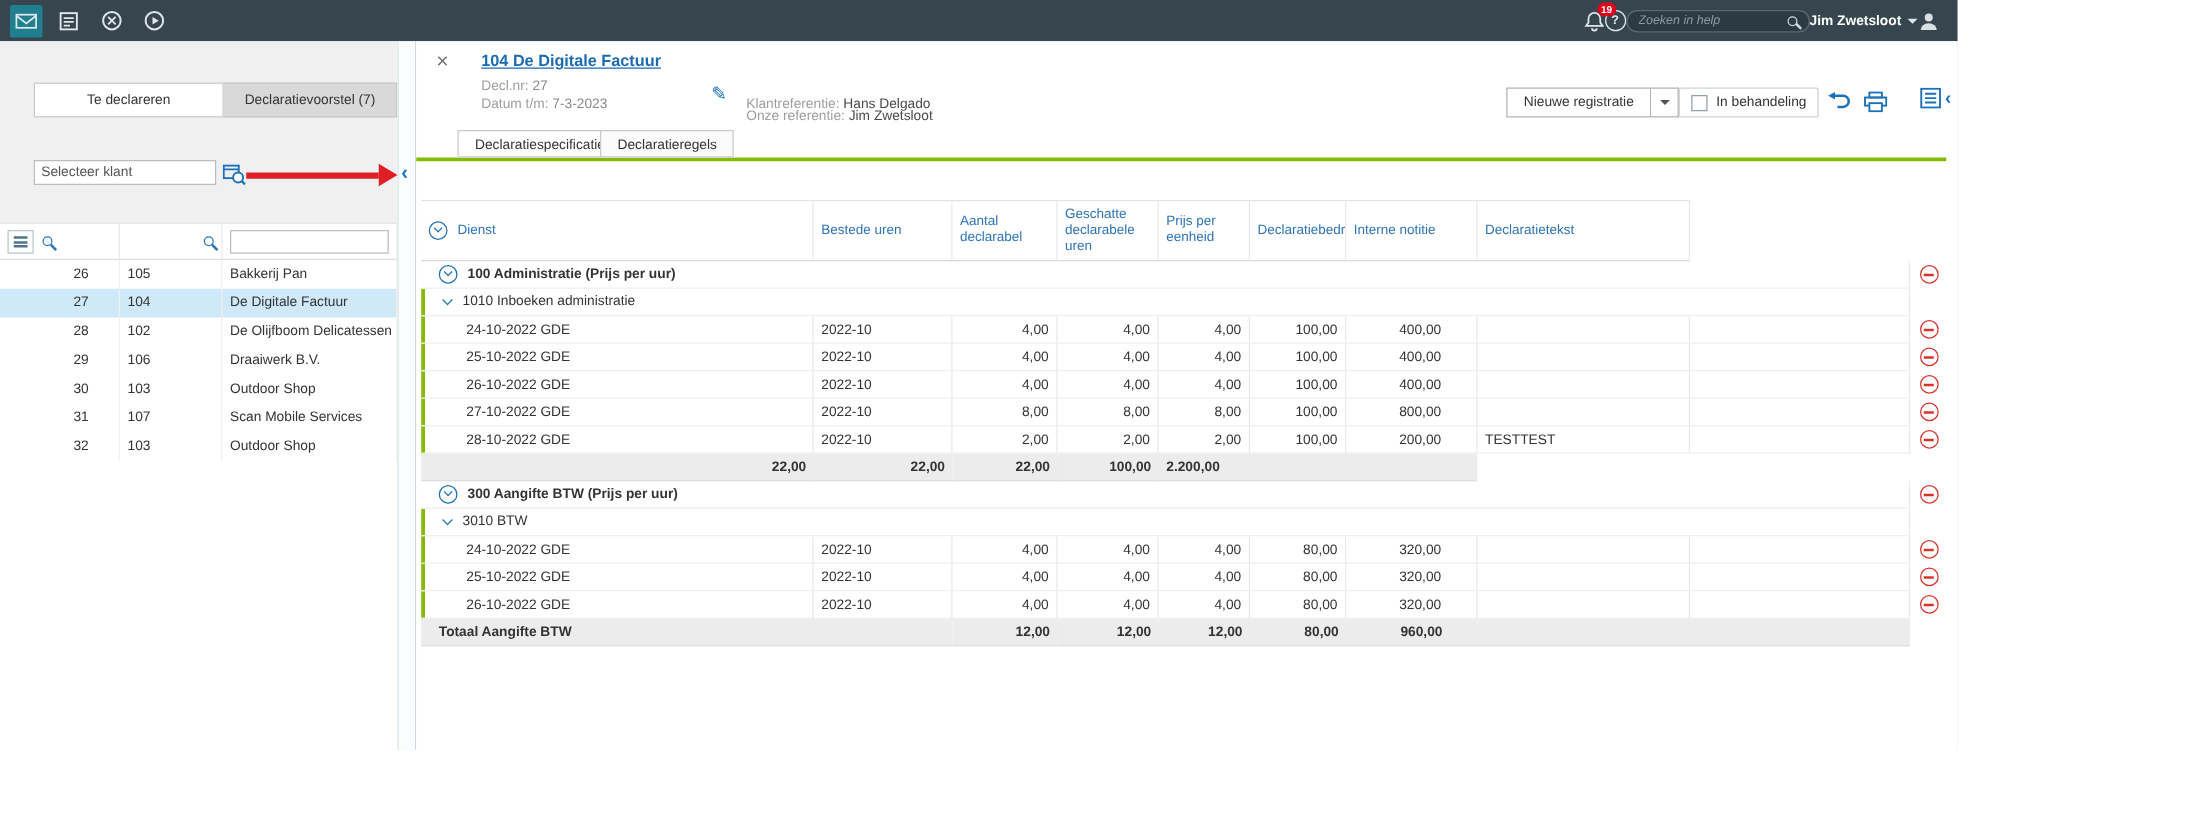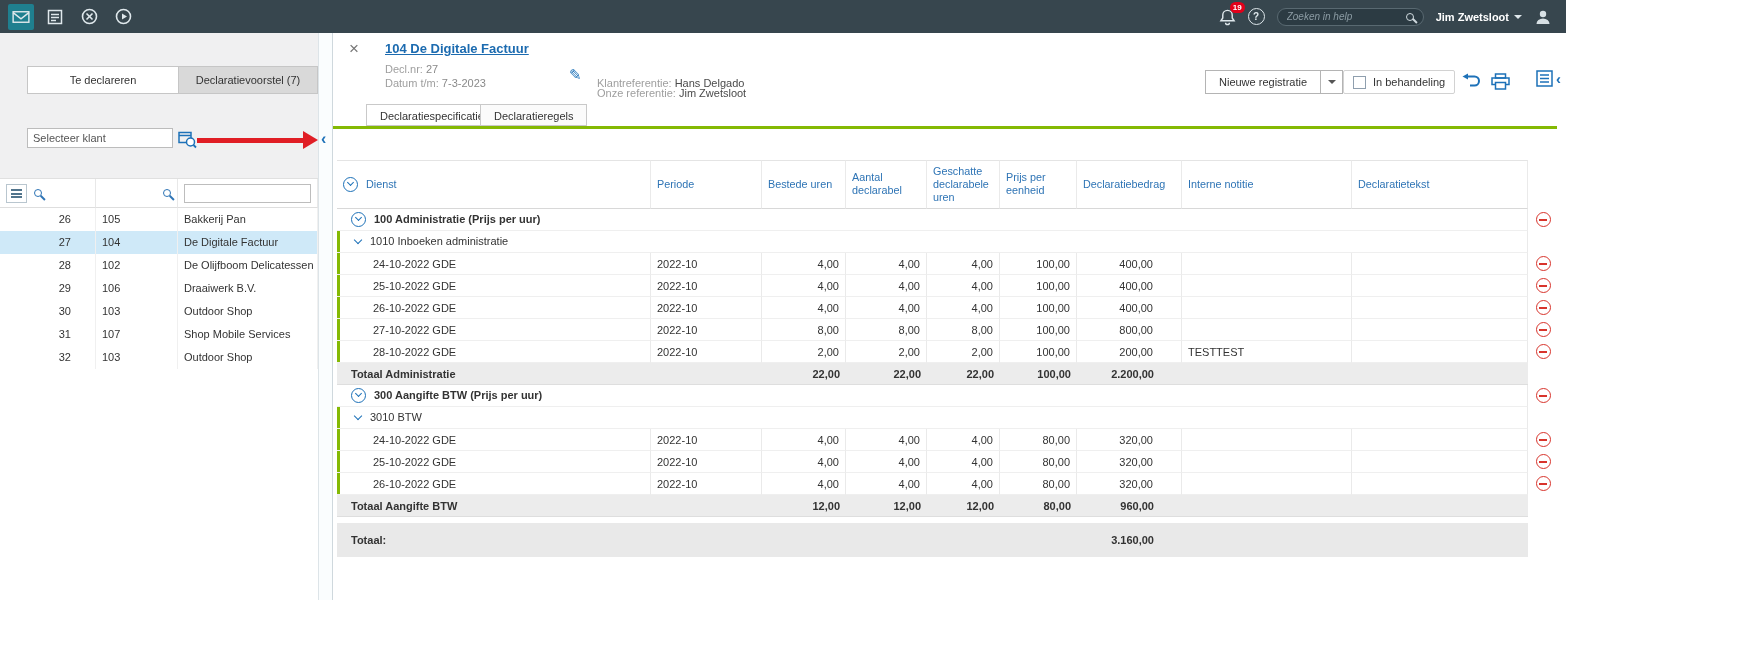--- a/index.html
+++ b/index.html
@@ -12,7 +12,7 @@
   .tb-icons { display:flex; align-items:center; gap:8px; padding-left:8px; }
   .tb-ic { width:26px; height:26px; display:inline-flex; align-items:center; justify-content:center; color:#dfe8ec; cursor:pointer; }
   .tb-ic.first { background:#1f7f8f; border-radius:2px; }
-  .tb-right { margin-left:auto; display:flex; align-items:center; gap:12px; padding-right:14px; }
+  .tb-right { margin-left:auto; display:flex; align-items:center; gap:0; padding-right:14px; }
   .bell-wrap { position:relative; display:inline-flex; cursor:pointer; }
   .badge { position:absolute; top:-6px; right:-9px; background:#e2001a; color:#fff; font-size:8px; font-weight:bold; border-radius:8px; padding:1px 3px; line-height:1.2; }
   .help-circ { width:17px; height:17px; border:1.5px solid #dfe8ec; border-radius:50%; color:#dfe8ec; font-size:10px; font-weight:bold; display:inline-flex; align-items:center; justify-content:center; cursor:pointer; }

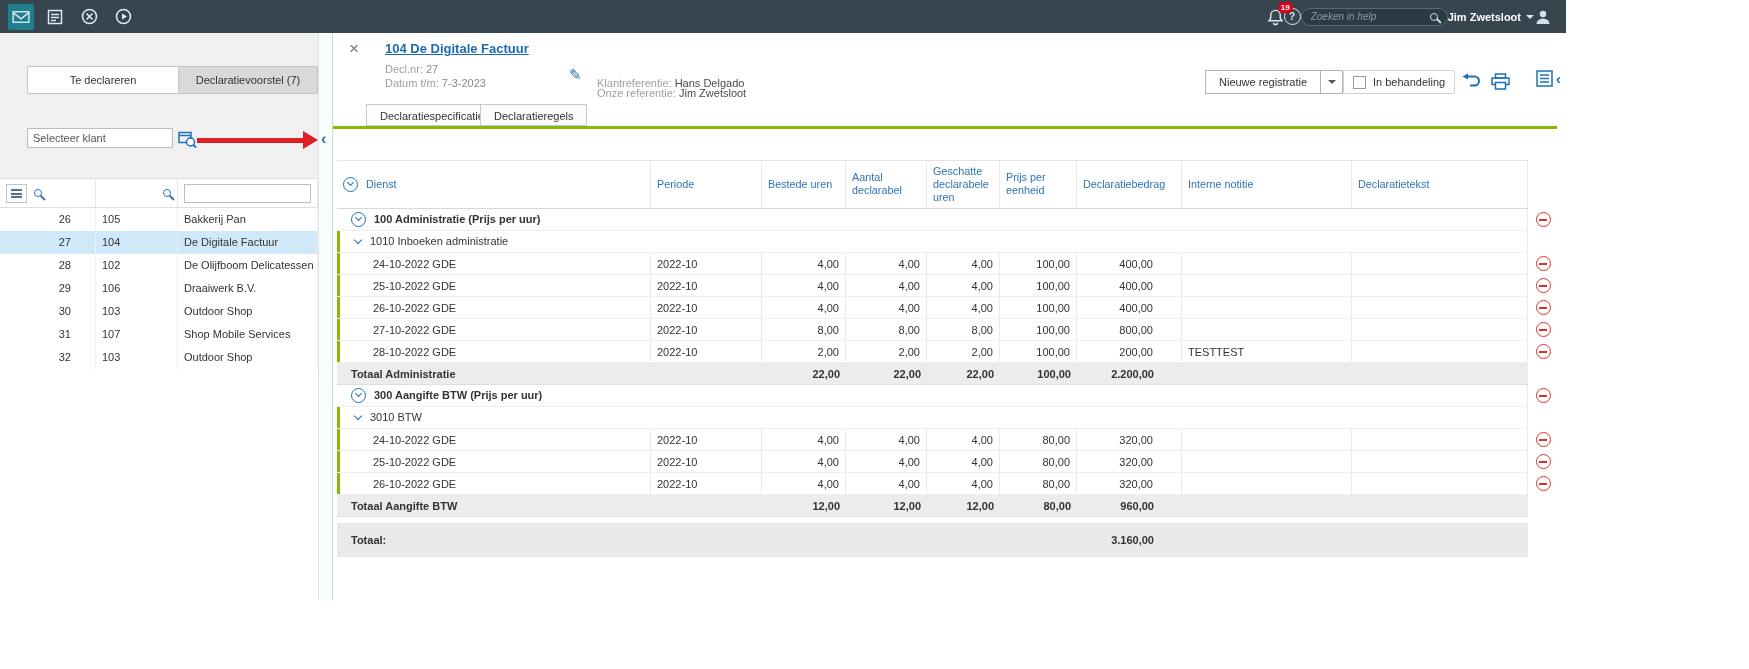--- a/index.html
+++ b/index.html
@@ -317,7 +317,6 @@
               </span>
             <span>Dienst</span>
           </div>
-          <div class="dcell hc">Periode</div>
           <div class="dcell hc">Bestede uren</div>
           <div class="dcell hc">Aantal declarabel</div>
           <div class="dcell hc">Geschatte declarabele uren</div>

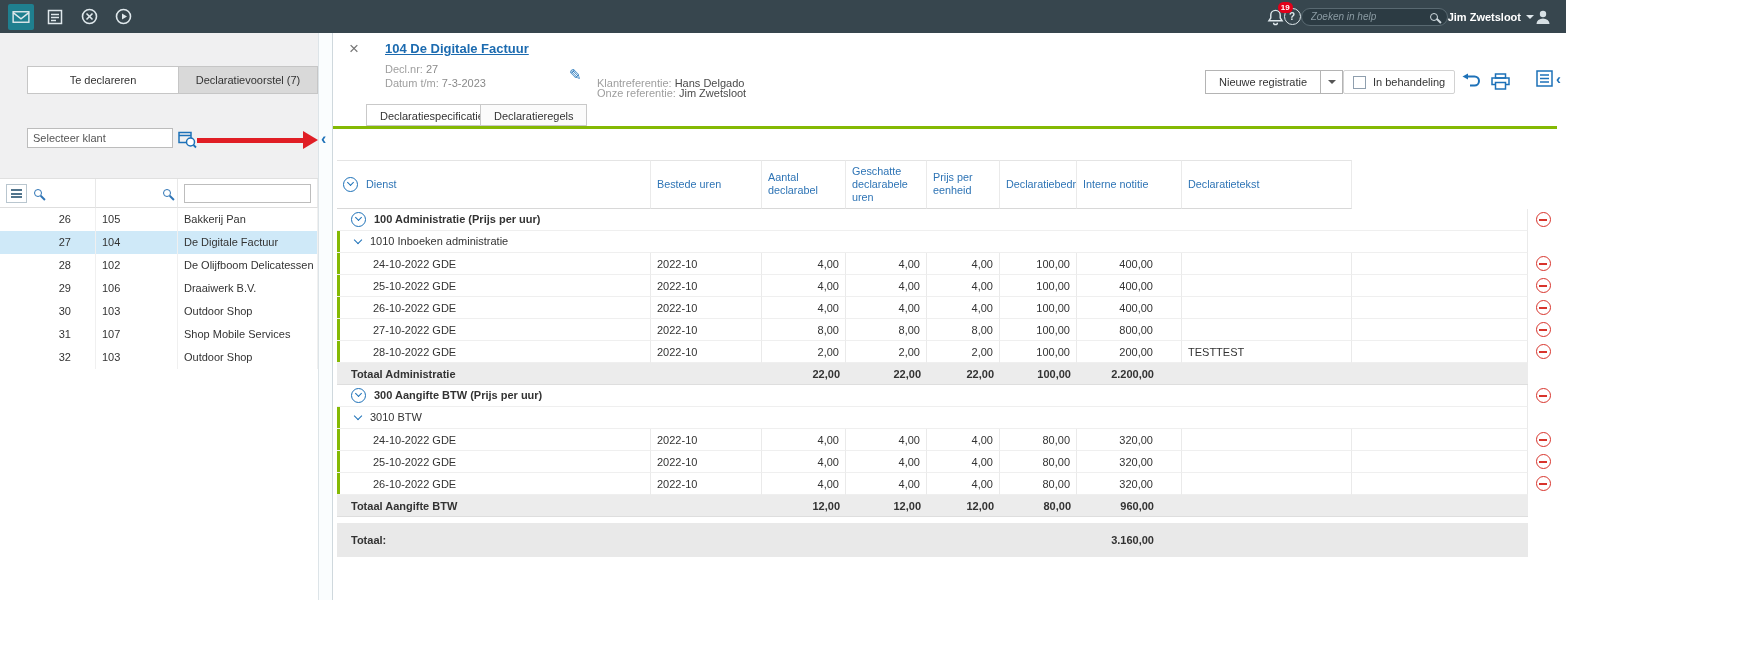--- a/index.html
+++ b/index.html
@@ -235,7 +235,7 @@
             <div class="lrow">
               <div class="lcell lc1">31</div>
               <div class="lcell lc2">107</div>
-              <div class="lcell lc3">Shop Mobile Services</div>
+              <div class="lcell lc3">Scan Mobile Services</div>
             </div>
             <div class="lrow">
               <div class="lcell lc1">32</div>

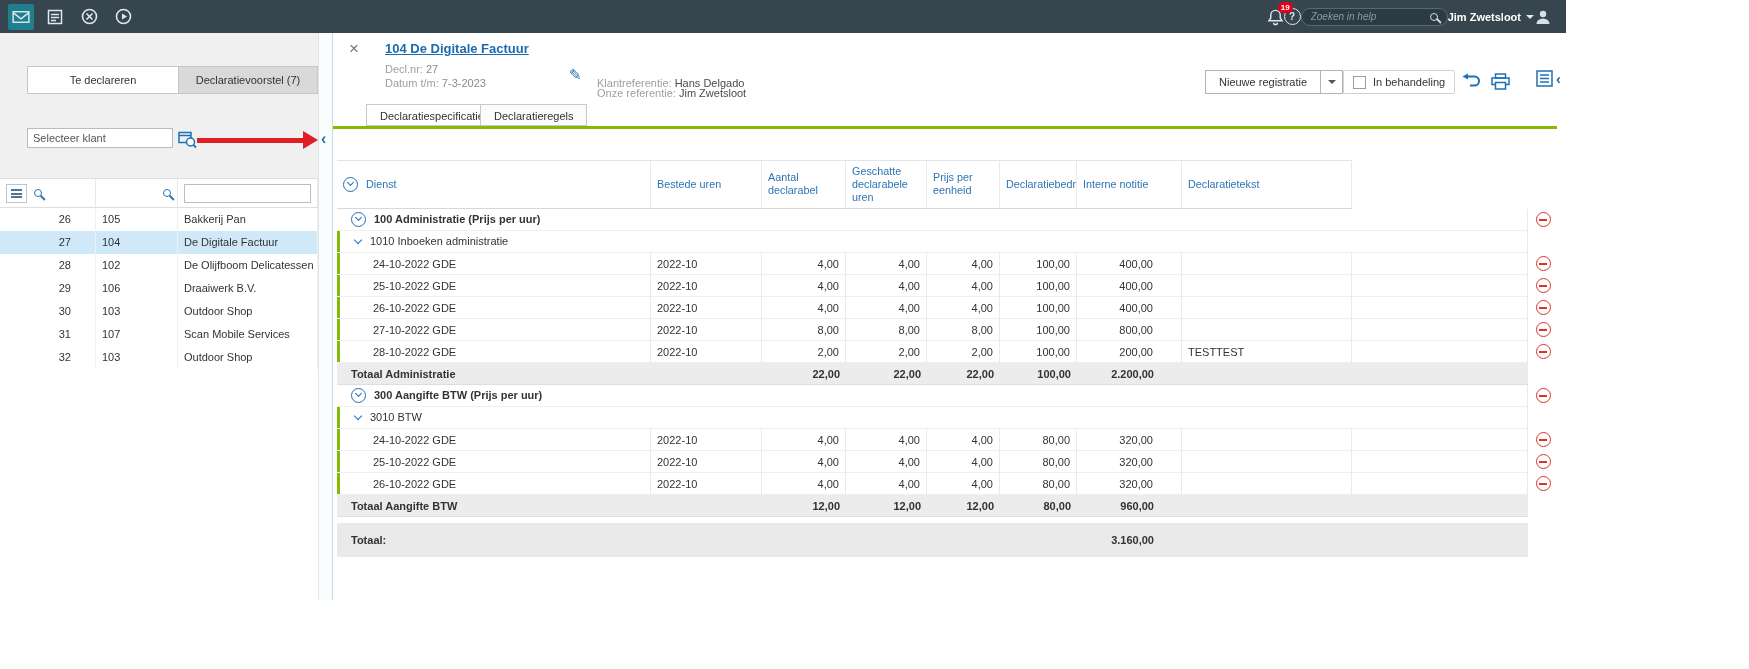--- a/index.html
+++ b/index.html
@@ -416,7 +416,6 @@
               </div>
             </div>
             <div class="drow trow">
-              <div class="dcell span2 tlabel">Totaal Administratie</div>
               <div class="dcell num">22,00</div>
               <div class="dcell num">22,00</div>
               <div class="dcell num">22,00</div>

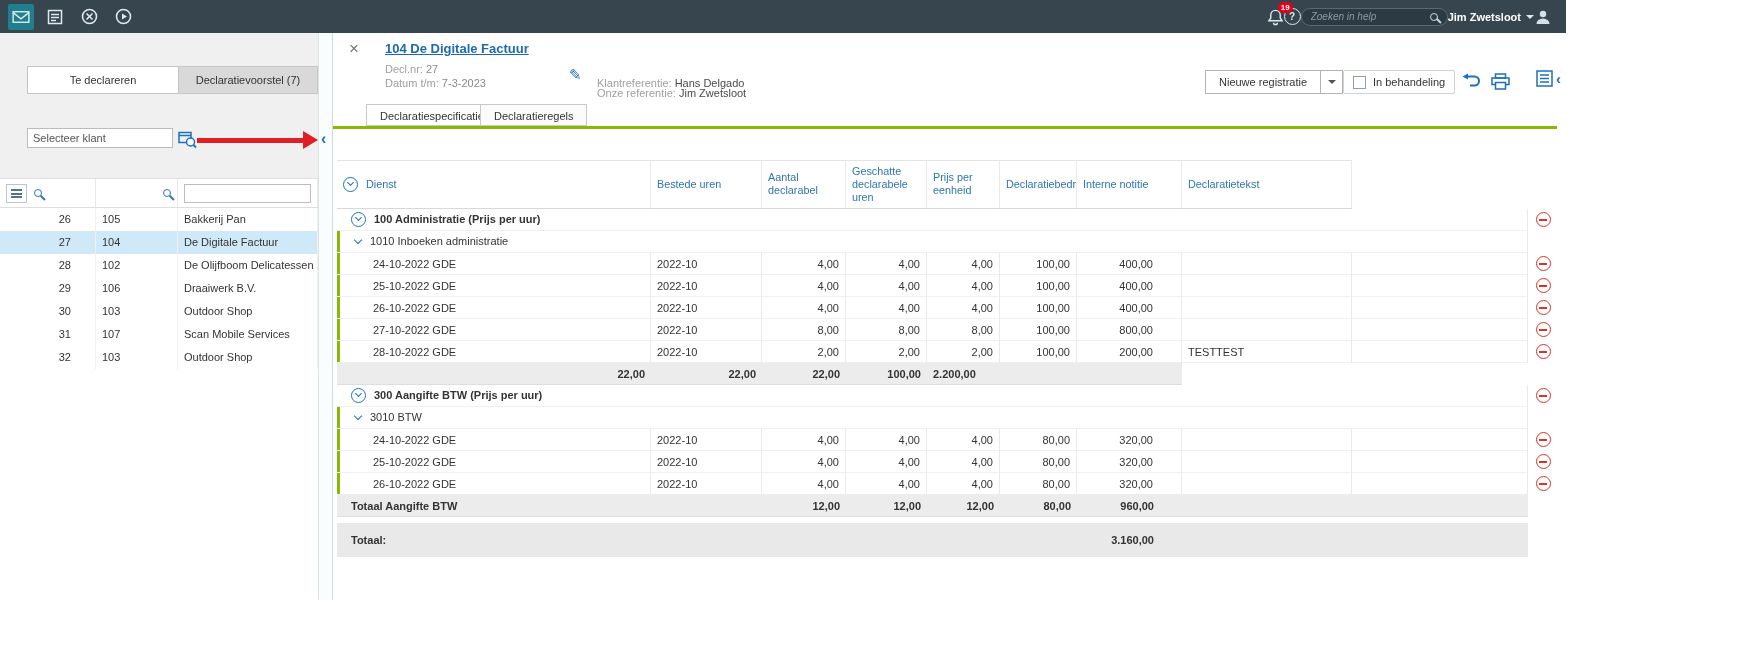--- a/index.html
+++ b/index.html
@@ -495,13 +495,6 @@
               <div class="dcell gut"></div>
             </div>
             <div class="gtgap"></div>
-            <div class="drow gtrow">
-              <div class="dcell span2 tlabel">Totaal:</div>
-              <div class="dcell span4"></div>
-              <div class="dcell num c-bedrag">3.160,00</div>
-              <div class="dcell span2"></div>
-              <div class="dcell gut"></div>
-            </div>
           </div>
       </div>
     </div>

